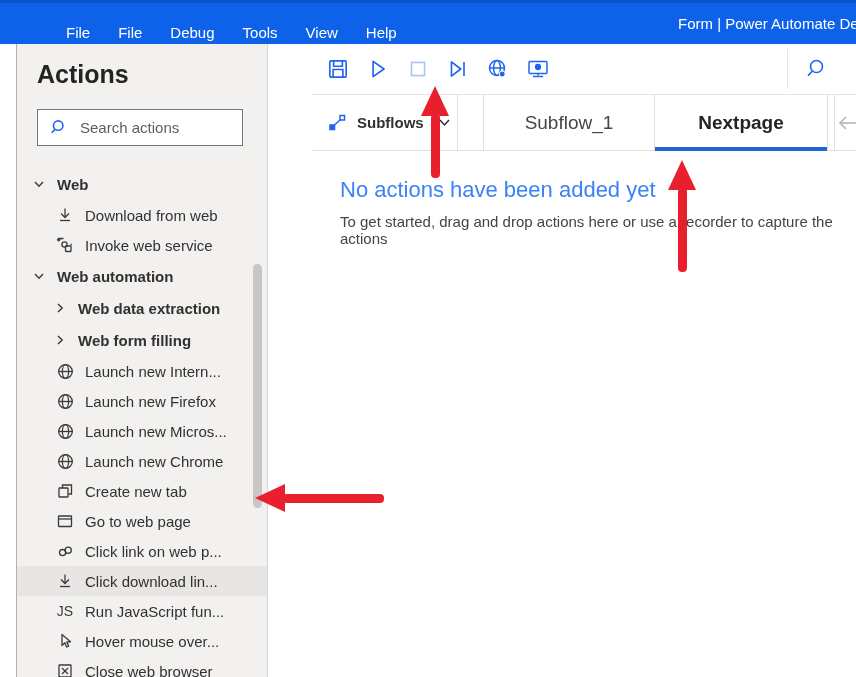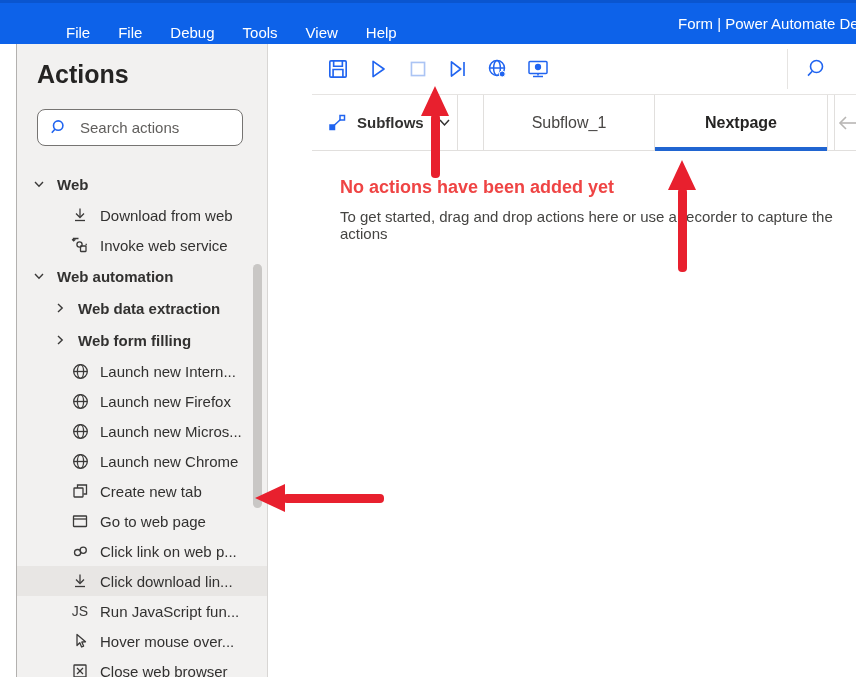--- a/index.html
+++ b/index.html
@@ -64,7 +64,7 @@
     background: #ffffff;
     border: 1px solid #76747222;
     border: 1px solid #767472;
-    border-radius: 8px;
+    border-radius: 0;
     display: flex;
     align-items: center;
     padding-left: 12px;

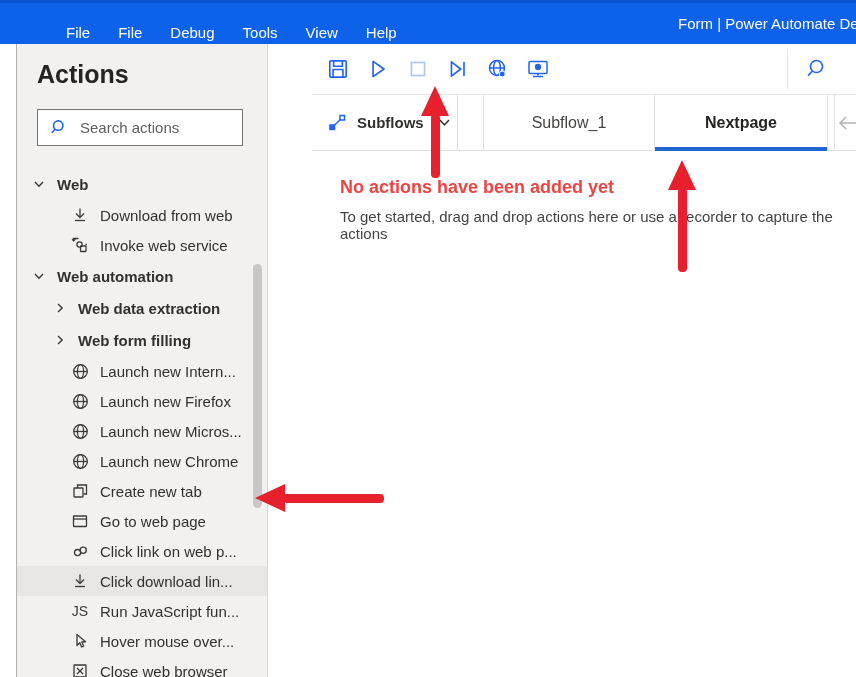--- a/index.html
+++ b/index.html
@@ -163,7 +163,7 @@
     display: flex;
     align-items: center;
     justify-content: center;
-    font-size: 16px;
+    font-size: 19px;
     color: #484644;
     border-left: 1px solid #e1dfdd;
     position: relative;

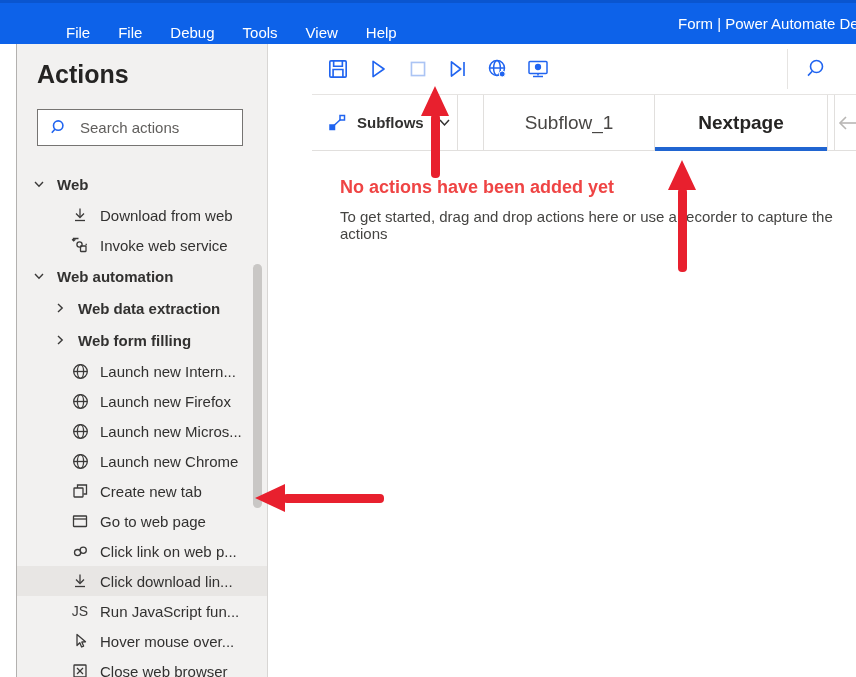--- a/index.html
+++ b/index.html
@@ -196,7 +196,7 @@
 
   
   .canvas { flex: 1; padding: 26px 20px 0 28px; }
-  .canvas h2 { font-size: 18px; font-weight: 700; color: #ef4444; }
+  .canvas h2 { font-size: 22px; font-weight: 400; color: #3b82f6; }
   .canvas p  { font-size: 15px; color: #454442; margin-top: 10px; }
 
   

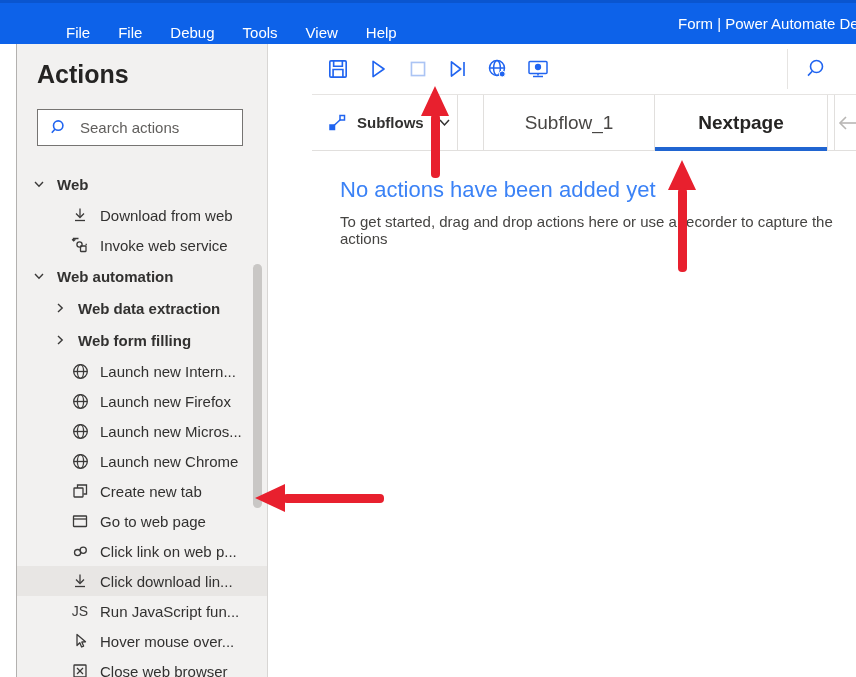--- a/index.html
+++ b/index.html
@@ -94,7 +94,7 @@
   }
   .row.group   { padding-left: 16px; font-weight: 700; height: 32px; }
   .row.sub     { padding-left: 37px; font-weight: 700; height: 32px; }
-  .row.leaf    { padding-left: 52px; font-weight: 400; }
+  .row.leaf    { padding-left: 37px; font-weight: 400; }
   .row.highlighted { background: #e8e6e4; }
   .row .twisty { width: 14px; margin-right: 10px; display: flex; align-items: center; }
   .row .licon  { width: 22px; margin-right: 9px; display: flex; align-items: center; justify-content: center; color: #3b3a39; }

